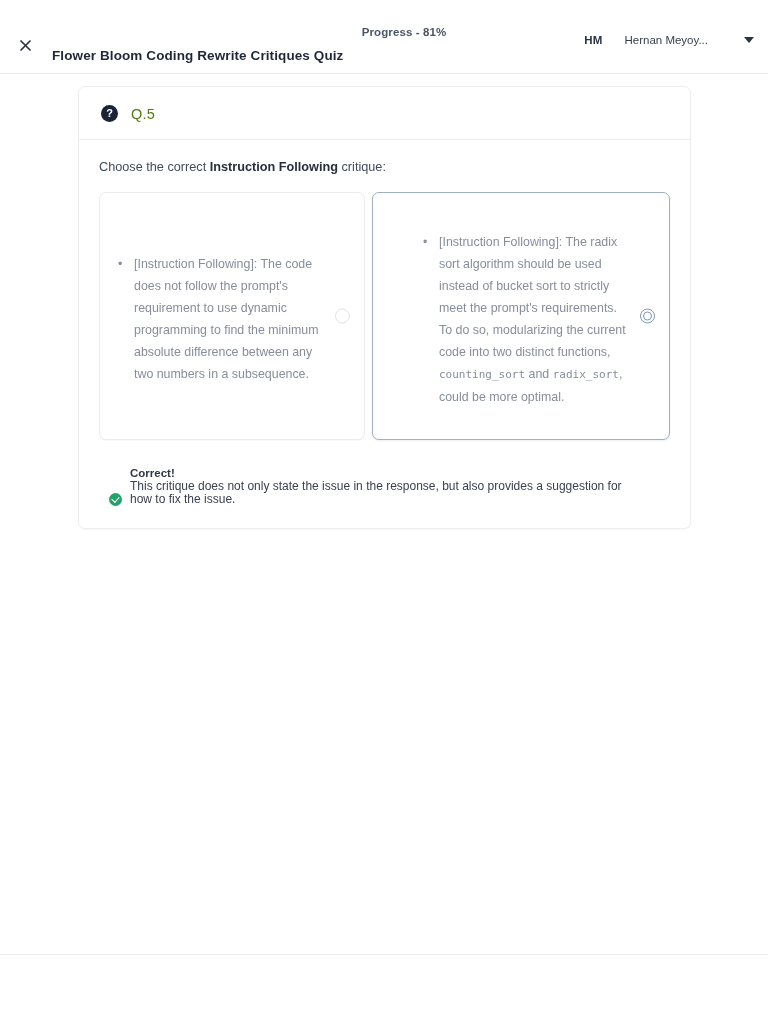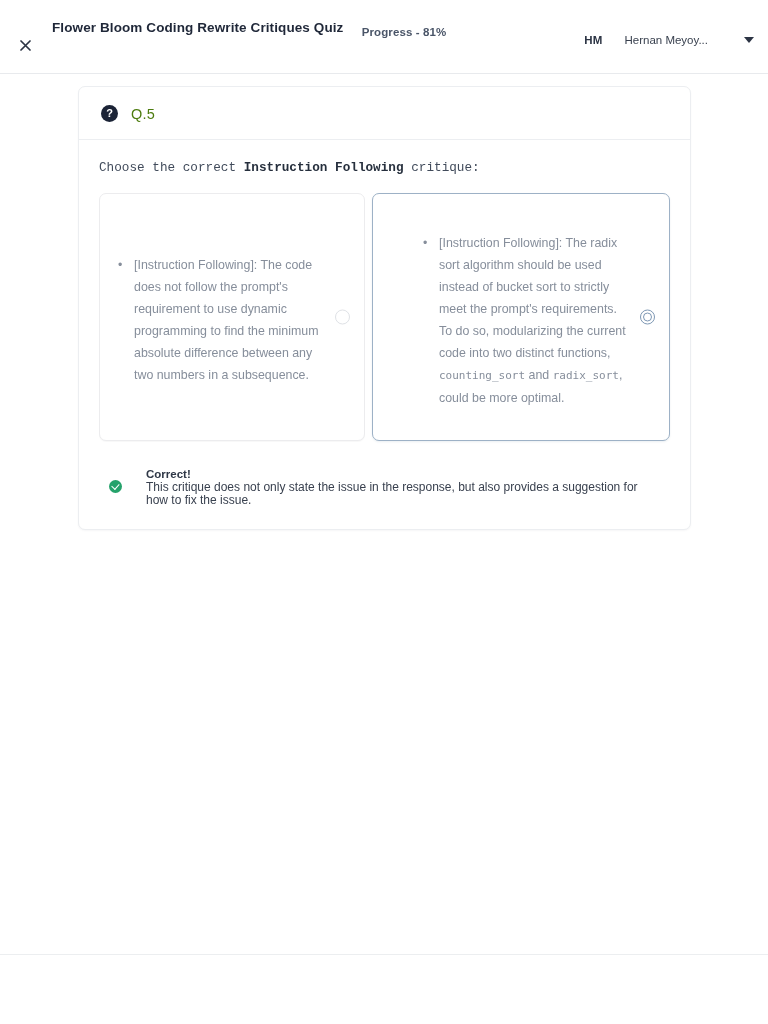--- a/index.html
+++ b/index.html
@@ -44,7 +44,7 @@
   .quiz-title {
     position: absolute;
     left: 52px;
-    top: 20px;
+    top: 48px;
     font-size: 13.5px;
     font-weight: bold;
     color: #1f2738;

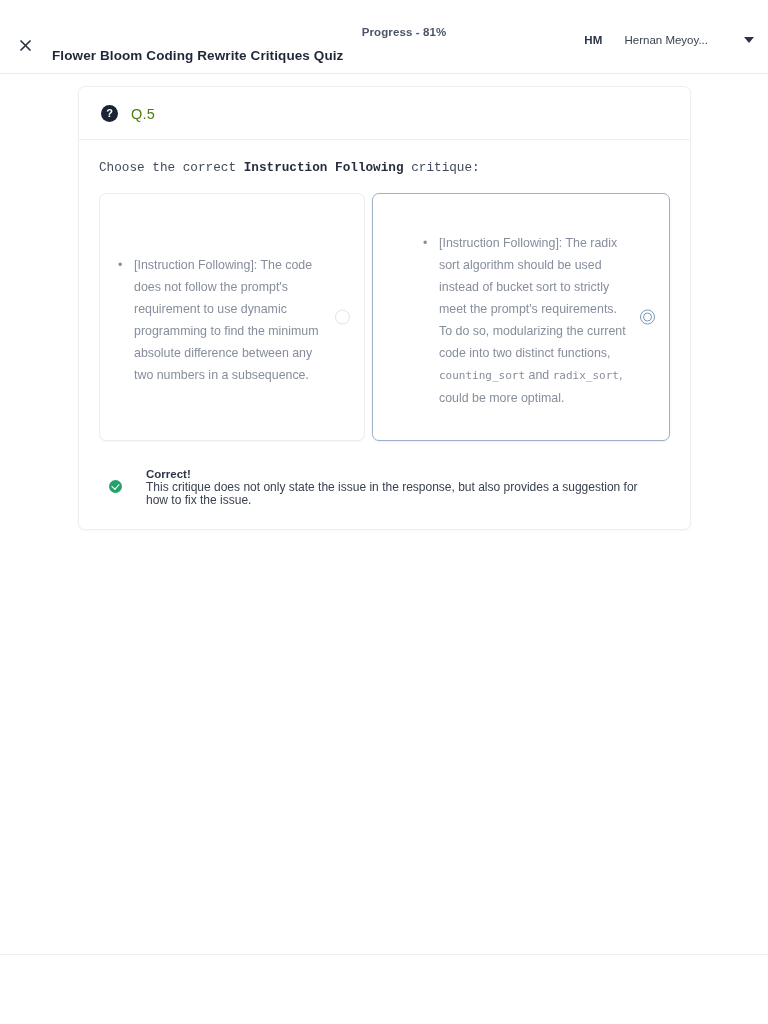--- a/index.html
+++ b/index.html
@@ -140,7 +140,6 @@
     color: #414b5b;
     margin: 0 0 18px 0;
     padding-left: 0;
-    font-family: Liberation Mono, monospace;
   }
   .q-prompt b { color: #262f3d; font-weight: bold; }
 

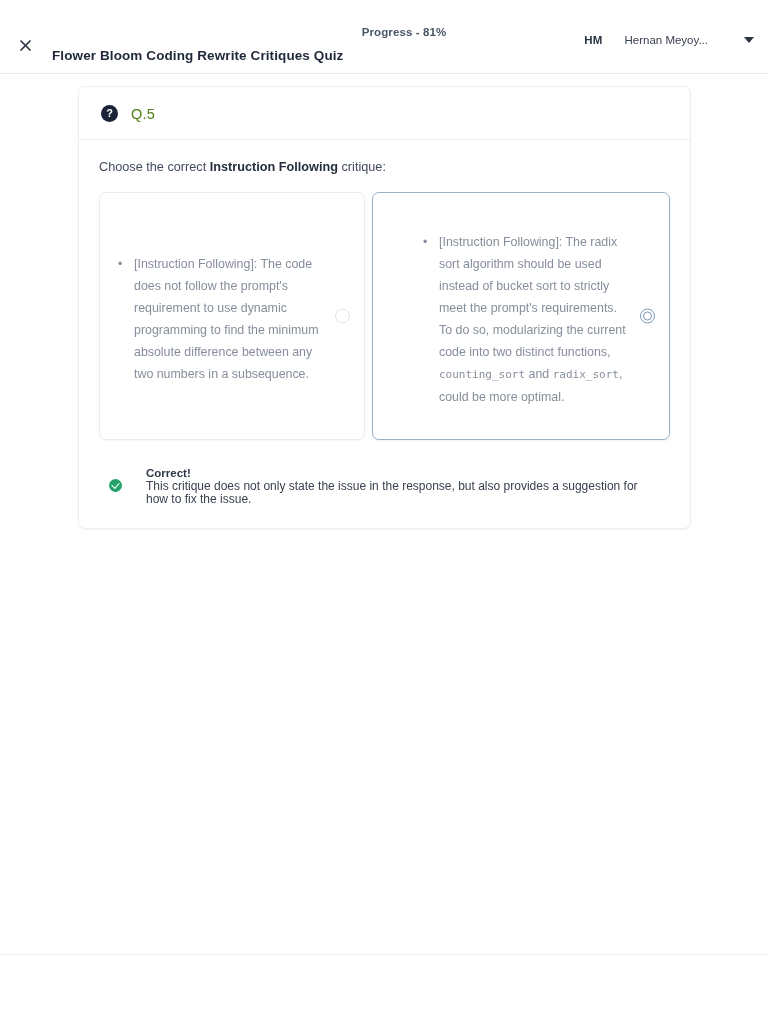--- a/index.html
+++ b/index.html
@@ -223,8 +223,8 @@
   
   .feedback {
     display: flex;
-    align-items: flex-start;
-    gap: 24px;
+    align-items: flex-end;
+    gap: 8px;
     margin-top: 27px;
     padding: 0 6px 0 10px;
   }

